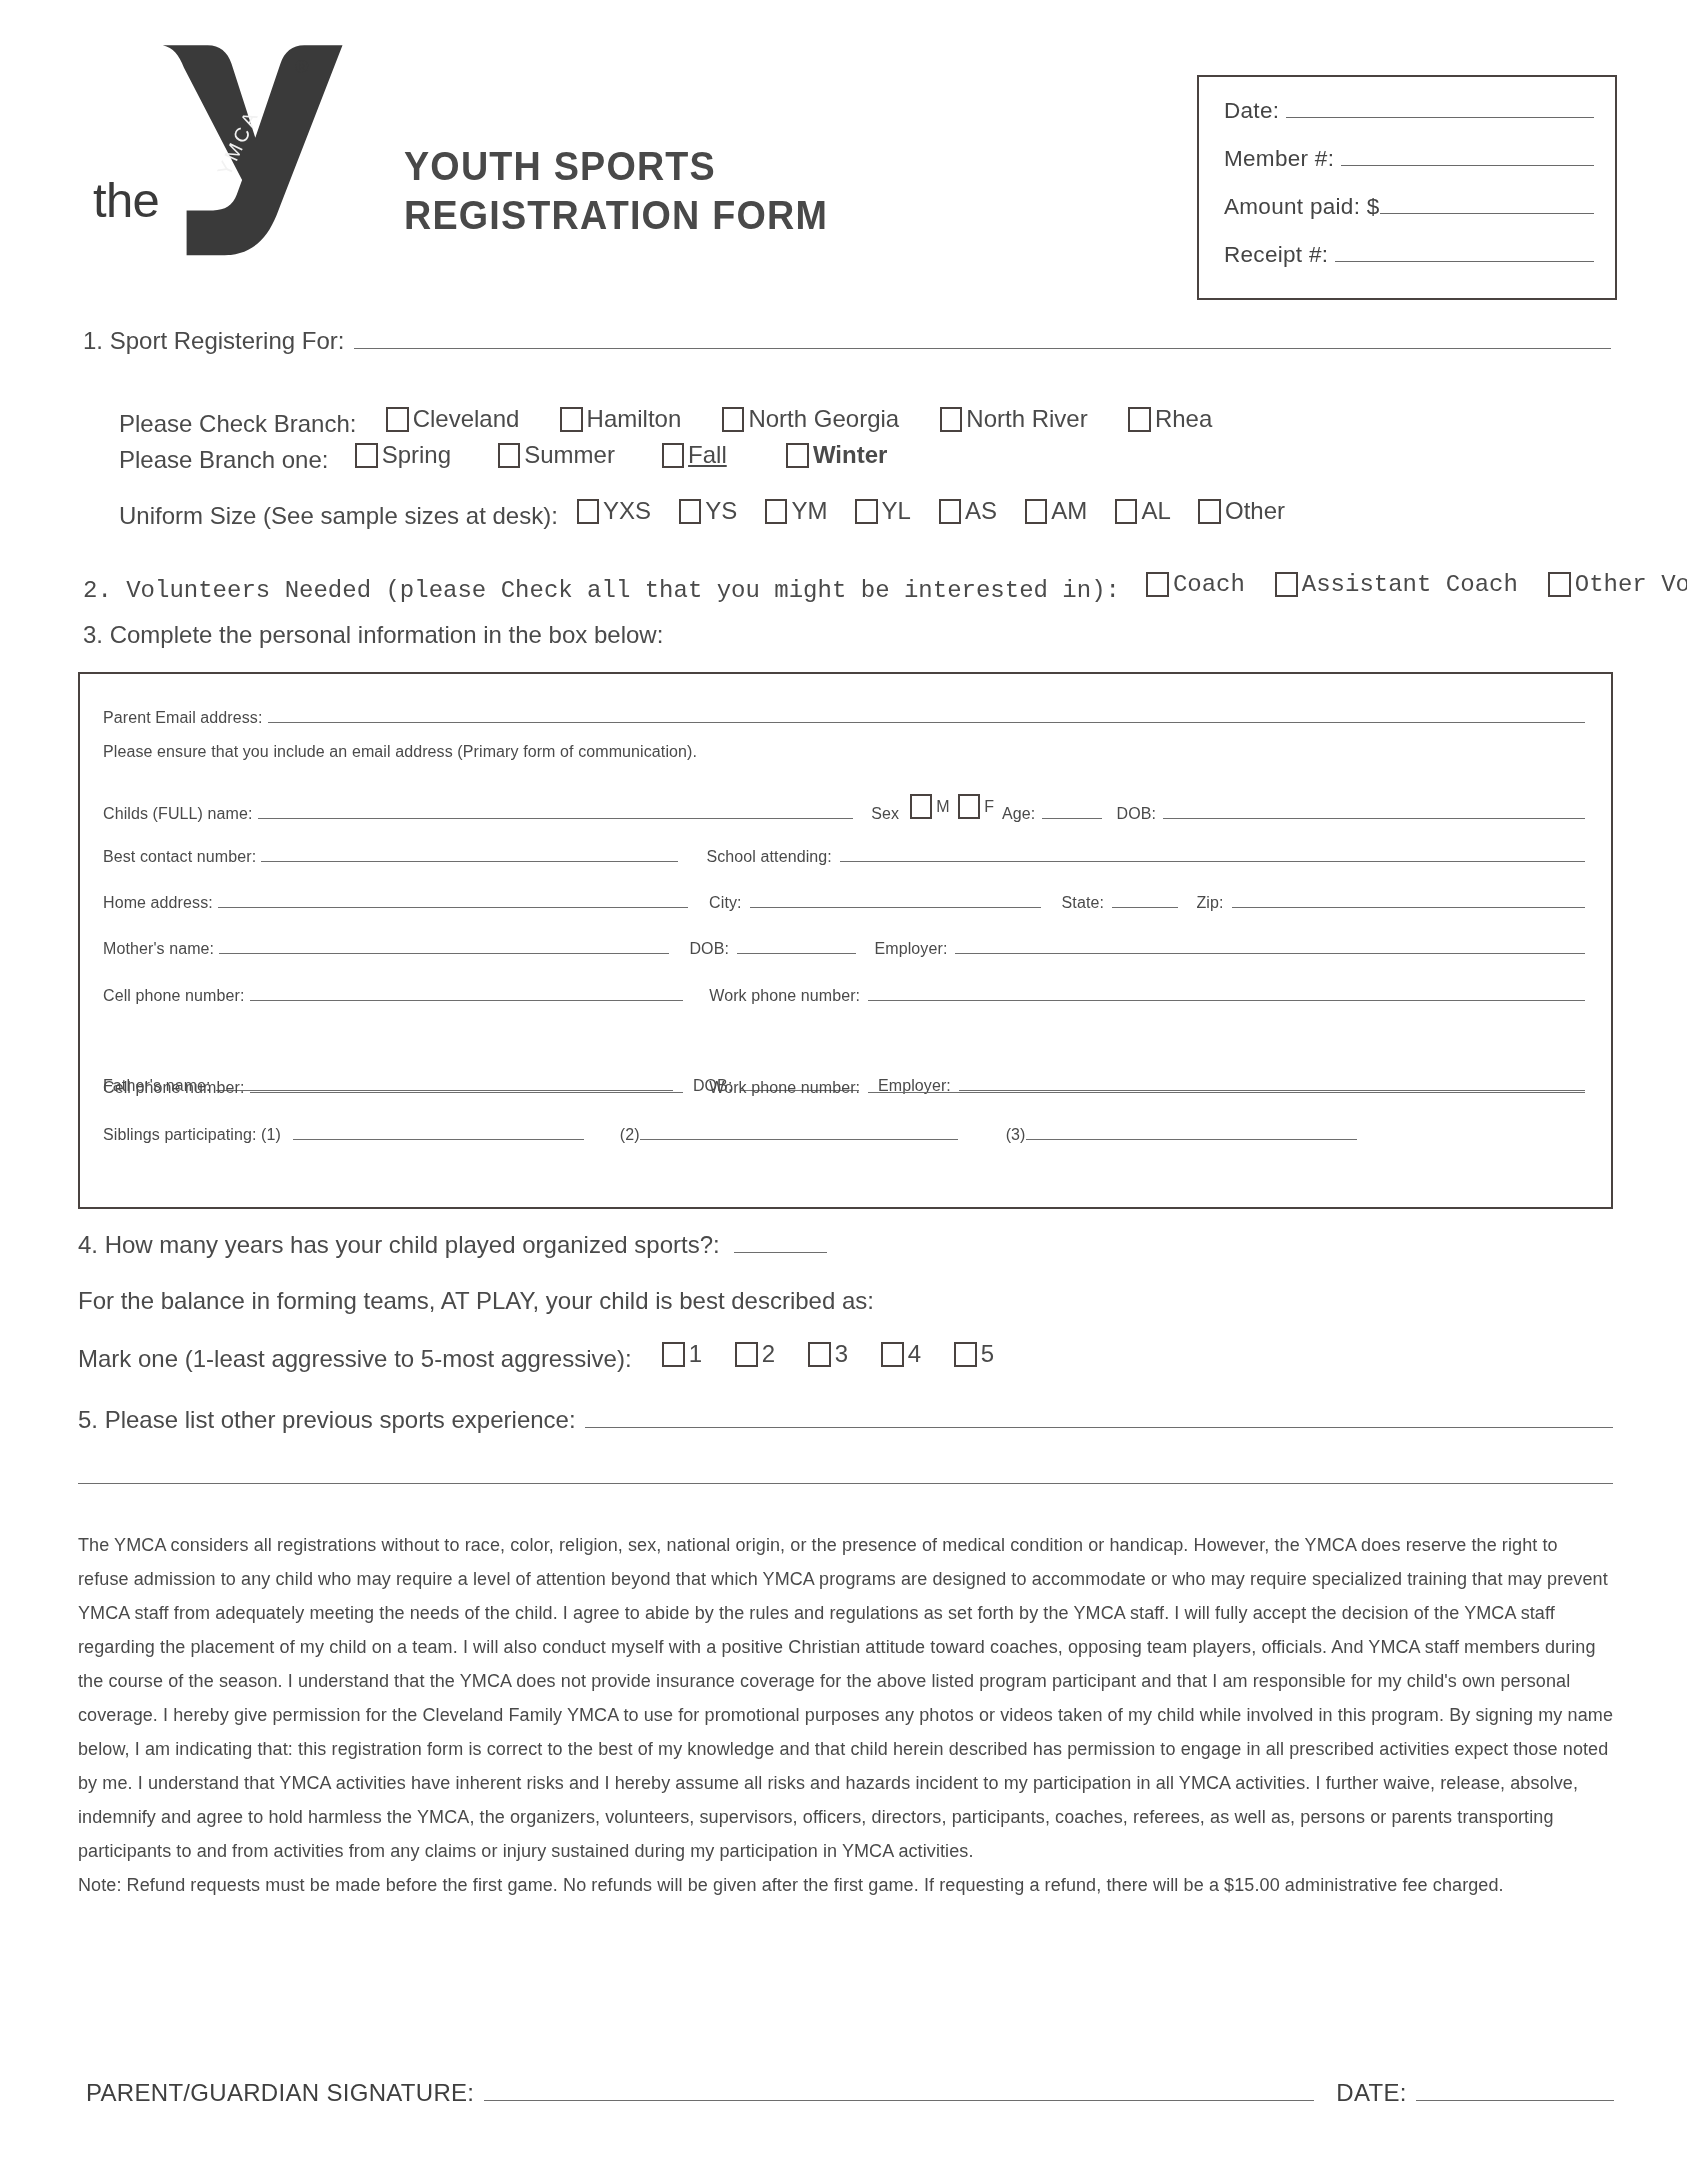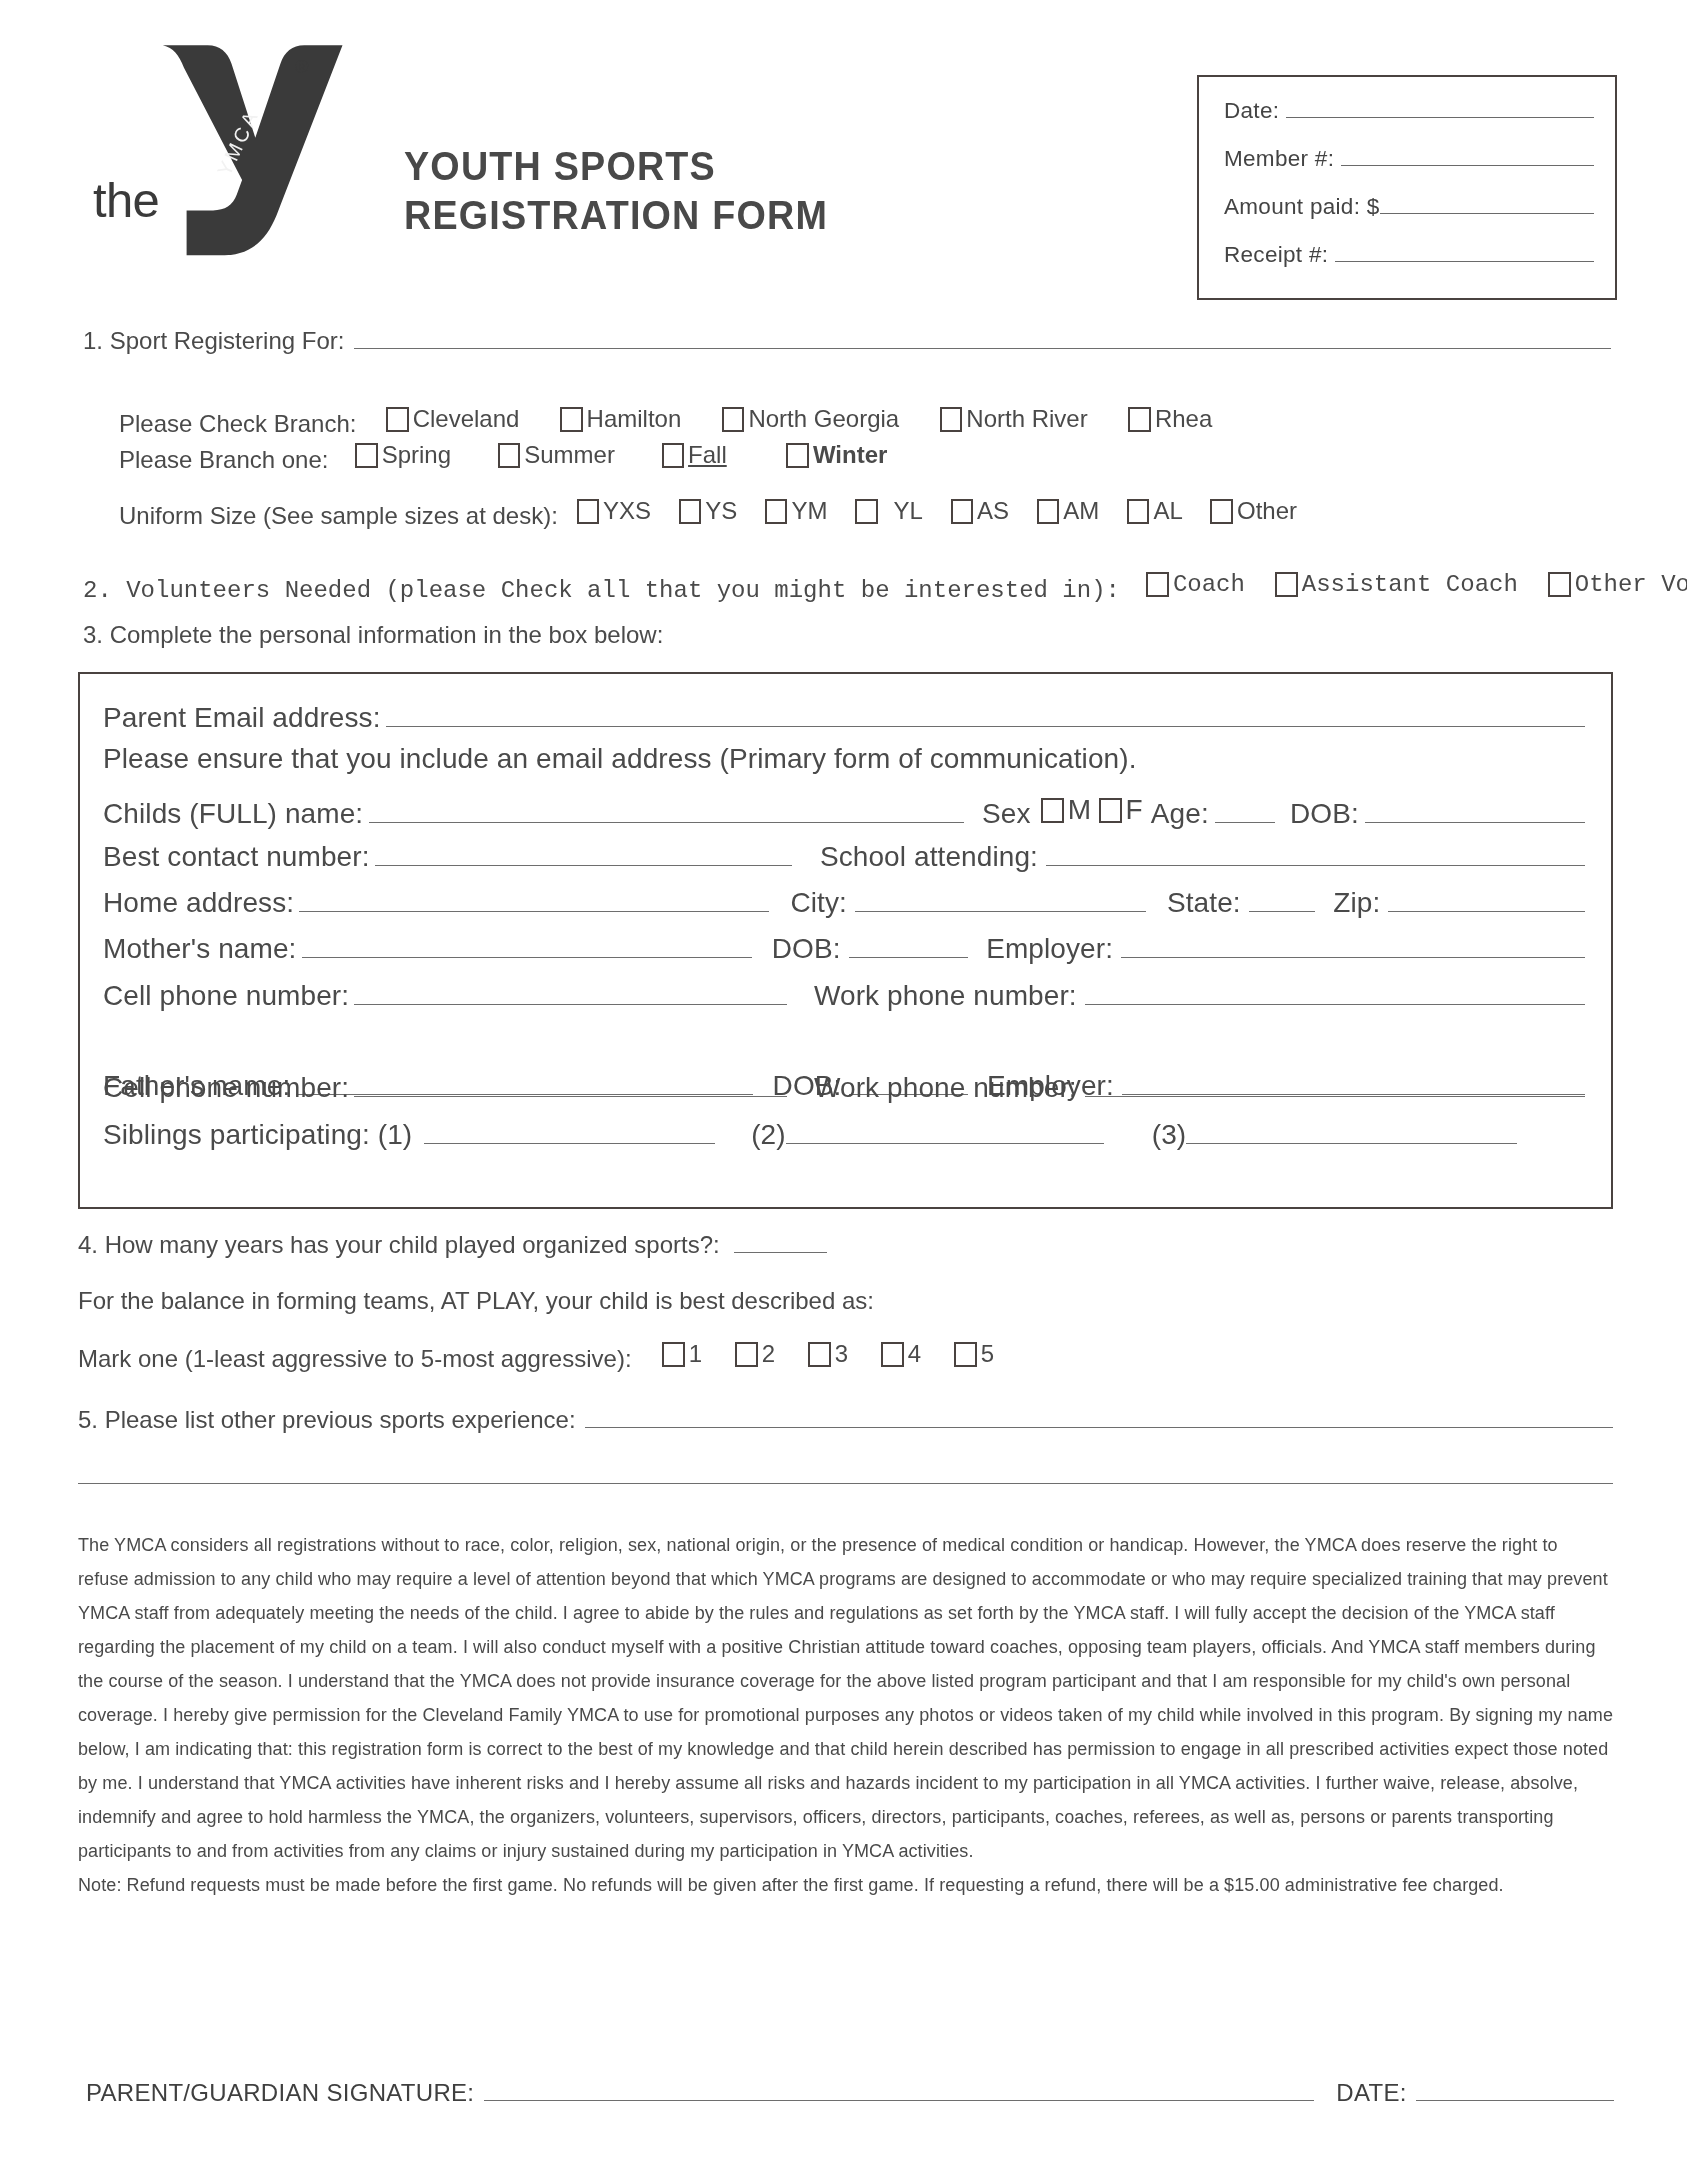--- a/index.html
+++ b/index.html
@@ -277,7 +277,7 @@
       <span class="cbox"></span>
         <span>YM</span>
     </span>
-    <span class="opt" style="margin-left:21px;gap:12px;">
+    <span class="opt" style="margin-left:21px;">
       <span class="cbox"></span>
         <span>YL</span>
     </span>

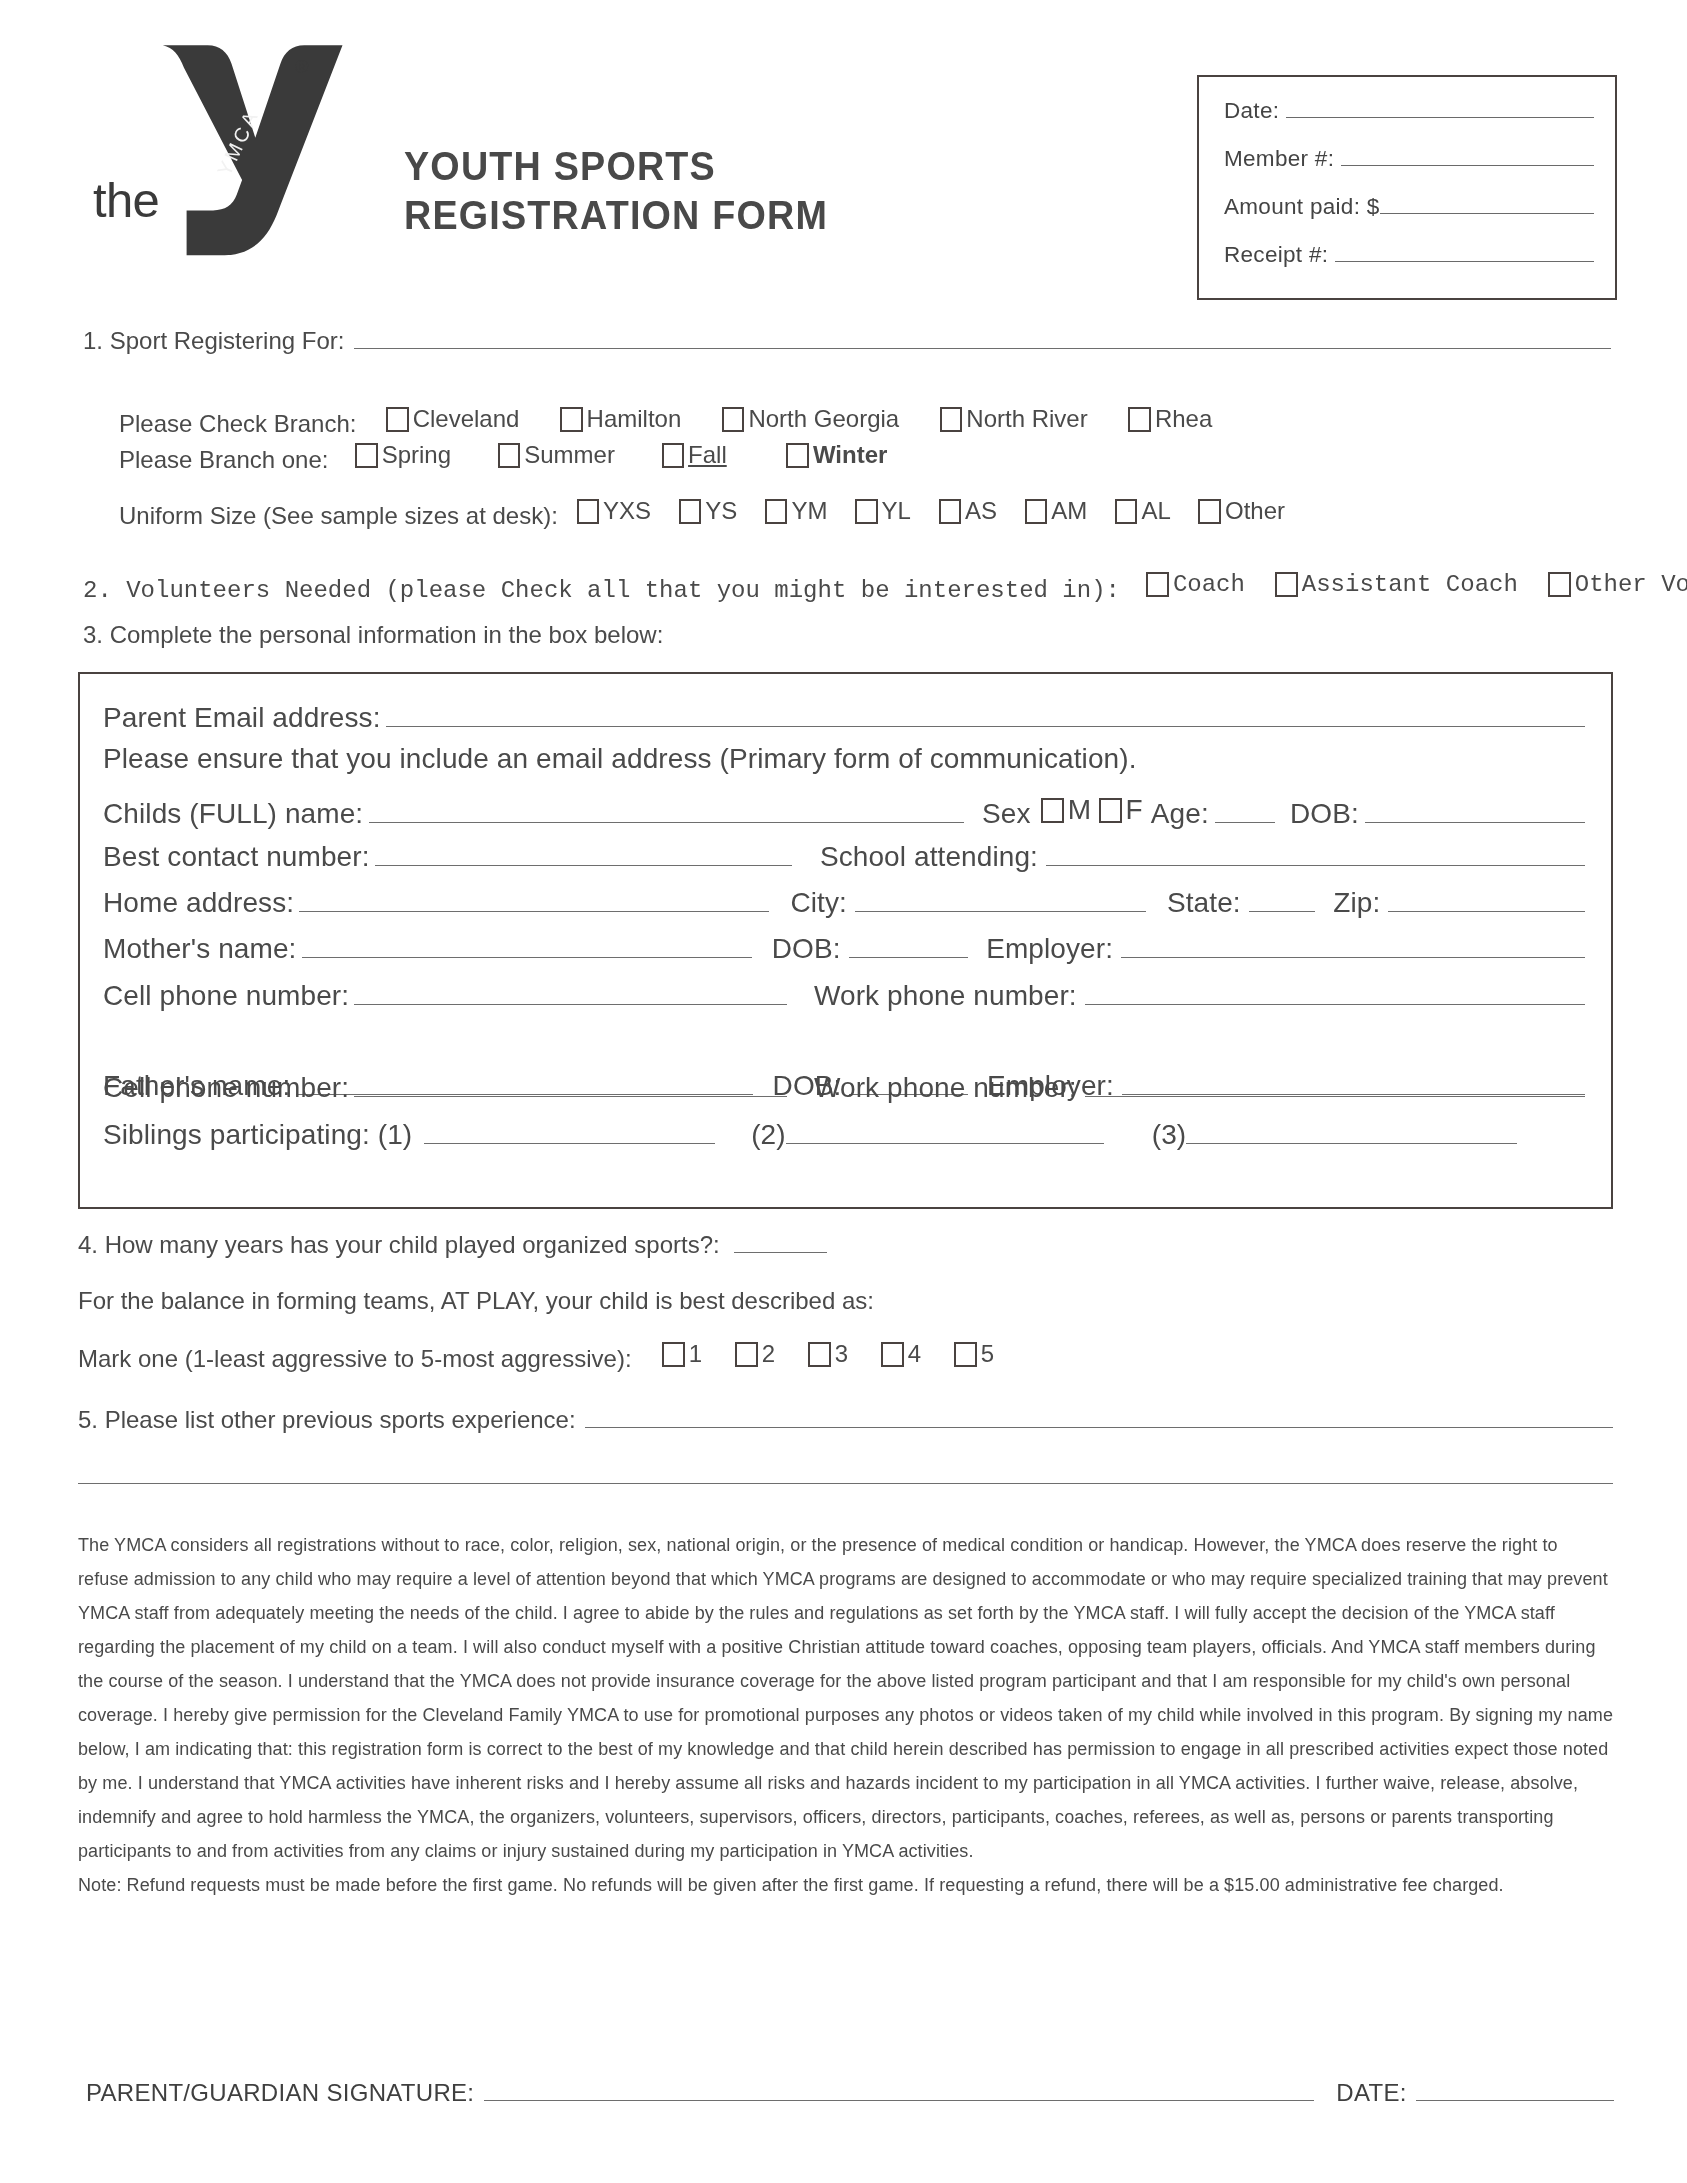--- a/index.html
+++ b/index.html
@@ -140,7 +140,7 @@
     left: 23px;
     display: flex;
     align-items: baseline;
-    font-size: 28px;
+    font-size: 16px;
     color: #4a4a4a;
     white-space: nowrap;
     letter-spacing: 0.1px;

